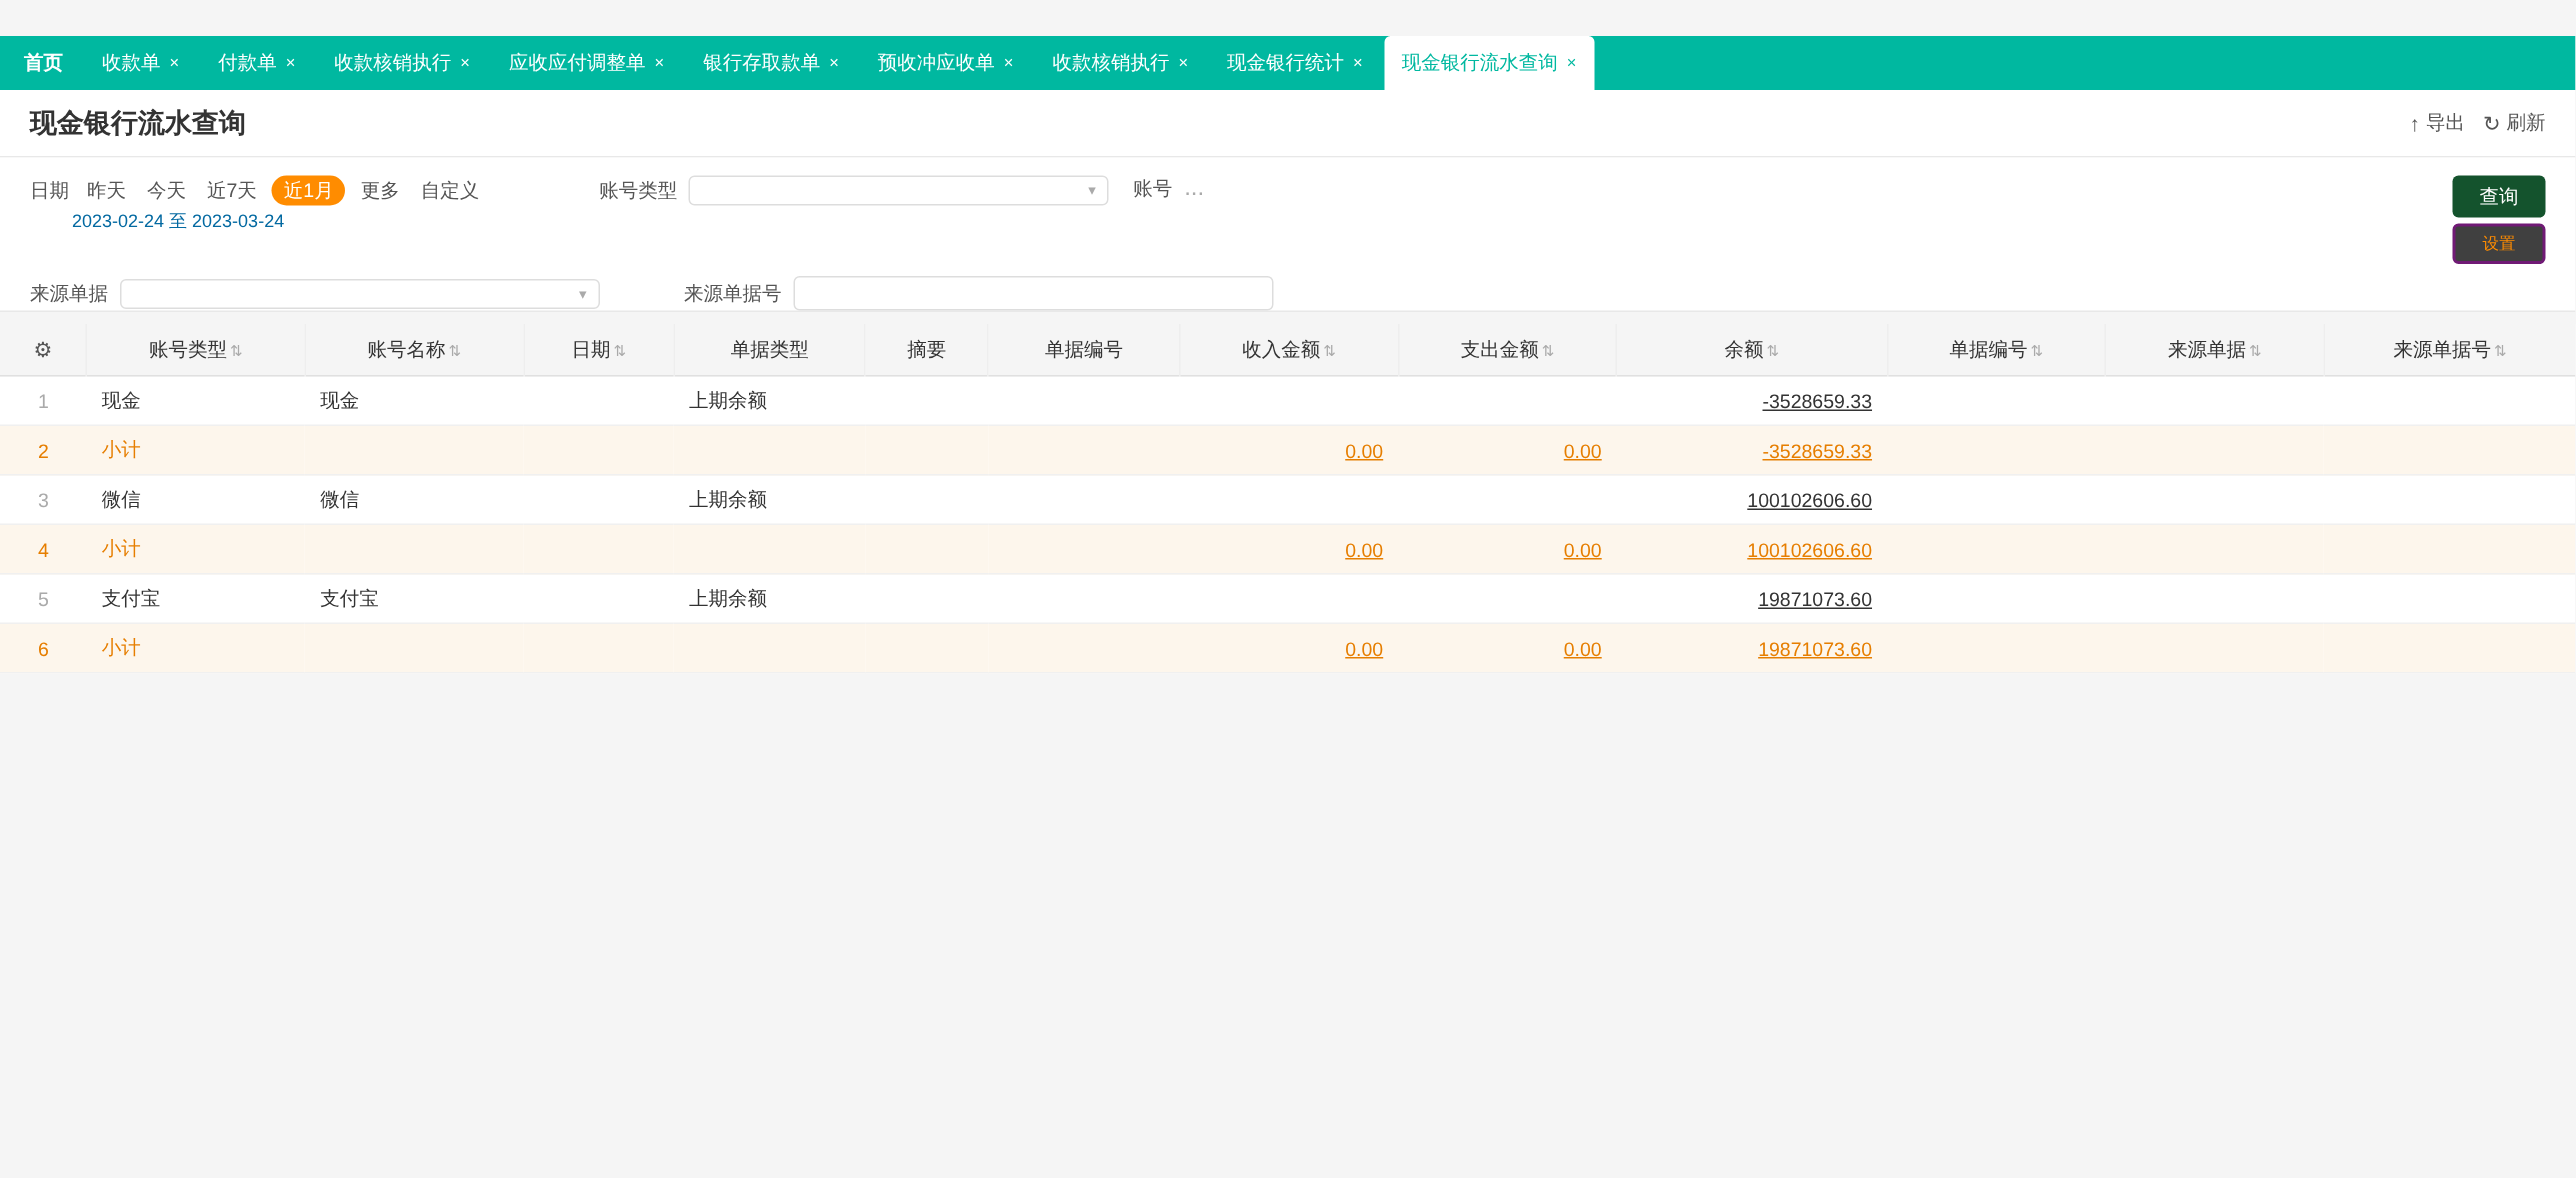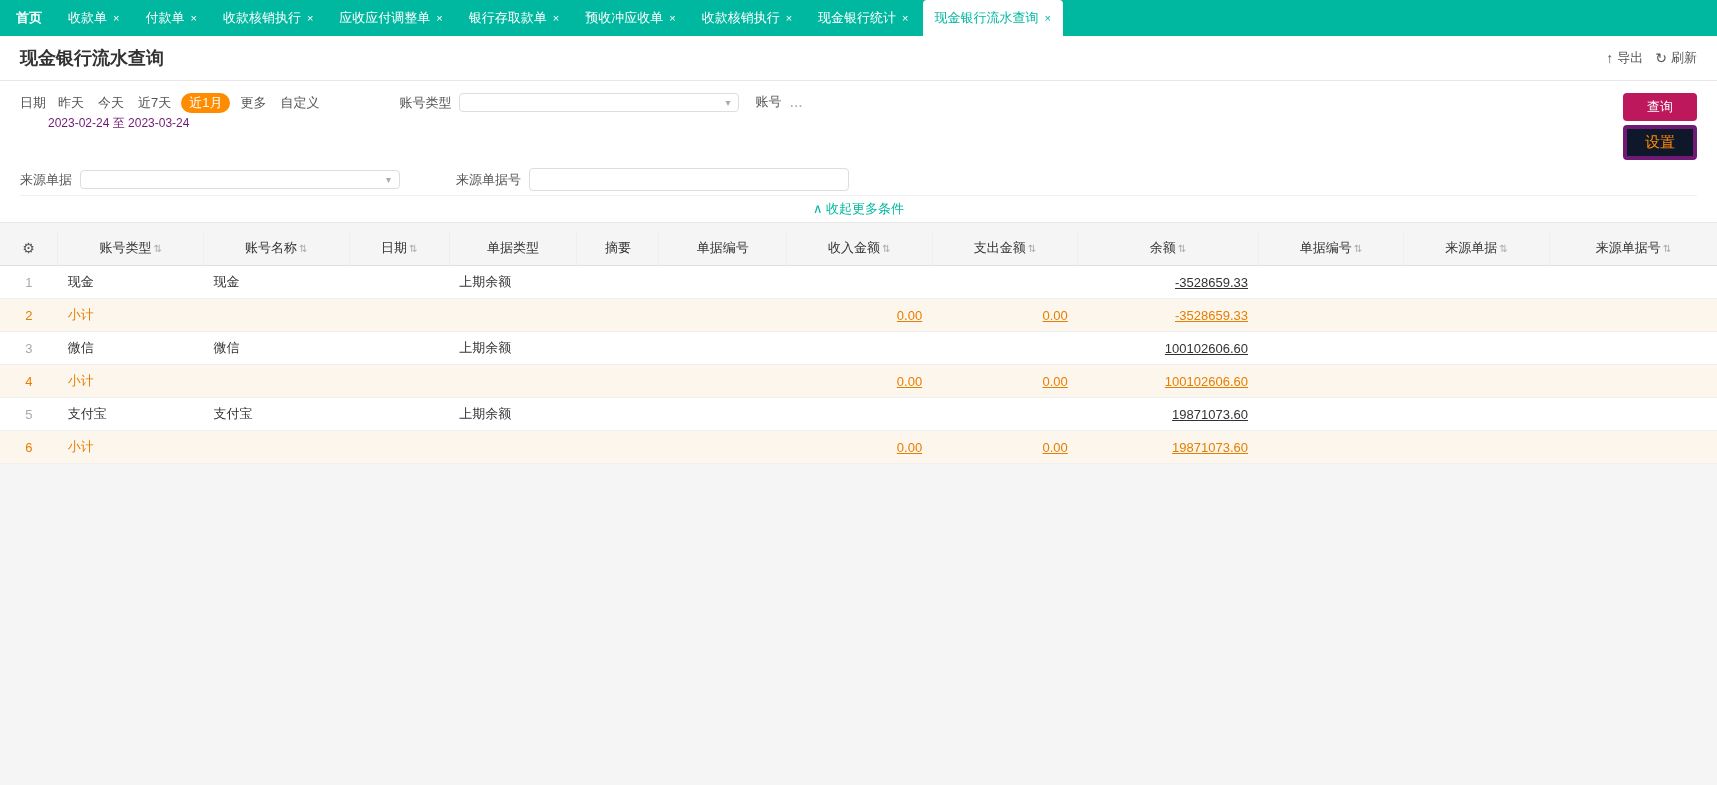--- a/index.html
+++ b/index.html
@@ -13,6 +13,7 @@
       height: 36px;
       padding: 0 4px;
       gap: 2px;
+      margin-top: 24px;
     }
     .nav-item {
       color: #fff;

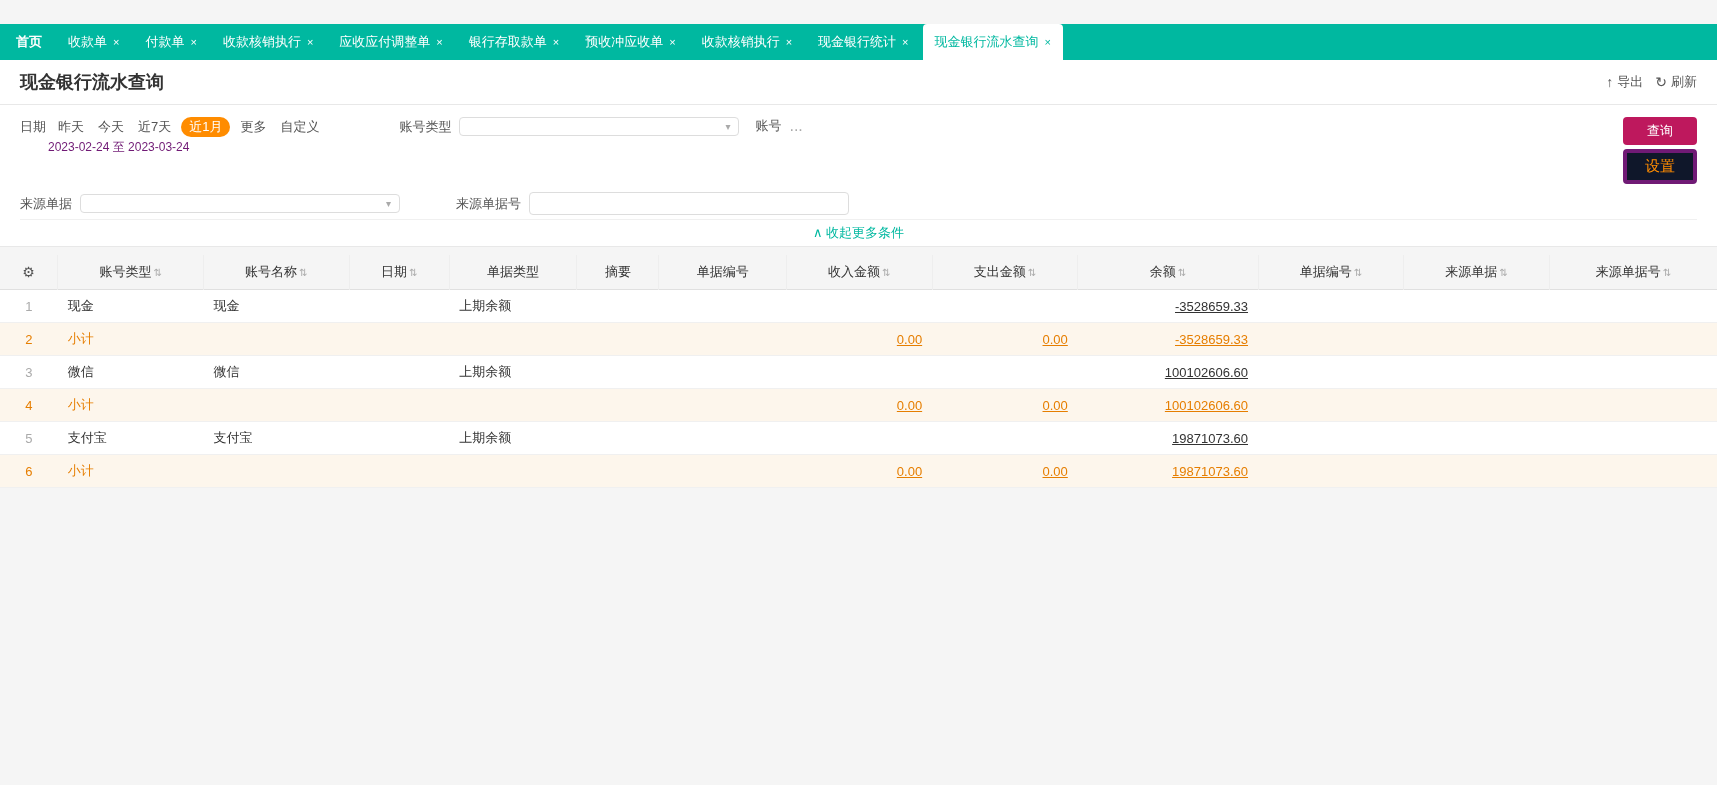--- a/index.html
+++ b/index.html
@@ -112,7 +112,7 @@
       cursor: pointer;
     }
     .btn-query {
-      background: #be185d;
+      background: #14532d;
       color: #fff;
       border: none;
       border-radius: 4px;

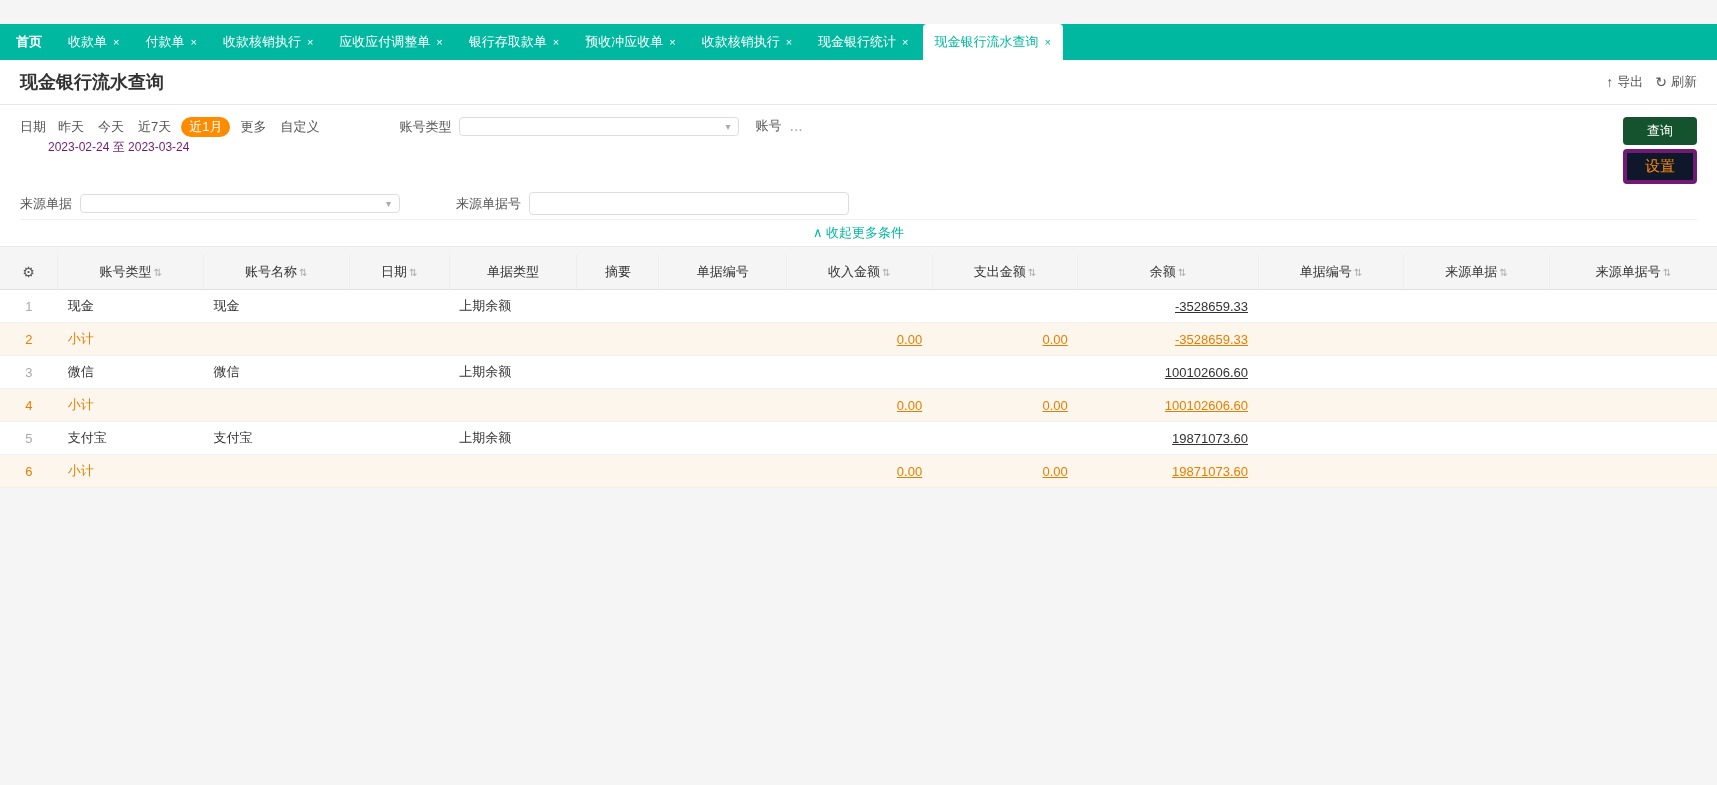--- a/index.html
+++ b/index.html
@@ -92,7 +92,7 @@
       padding: 1px 8px;
     }
     .date-range-text {
-      color: #701a75;
+      color: #0369a1;
       font-size: 12px;
       margin-top: 2px;
       margin-left: 4px;

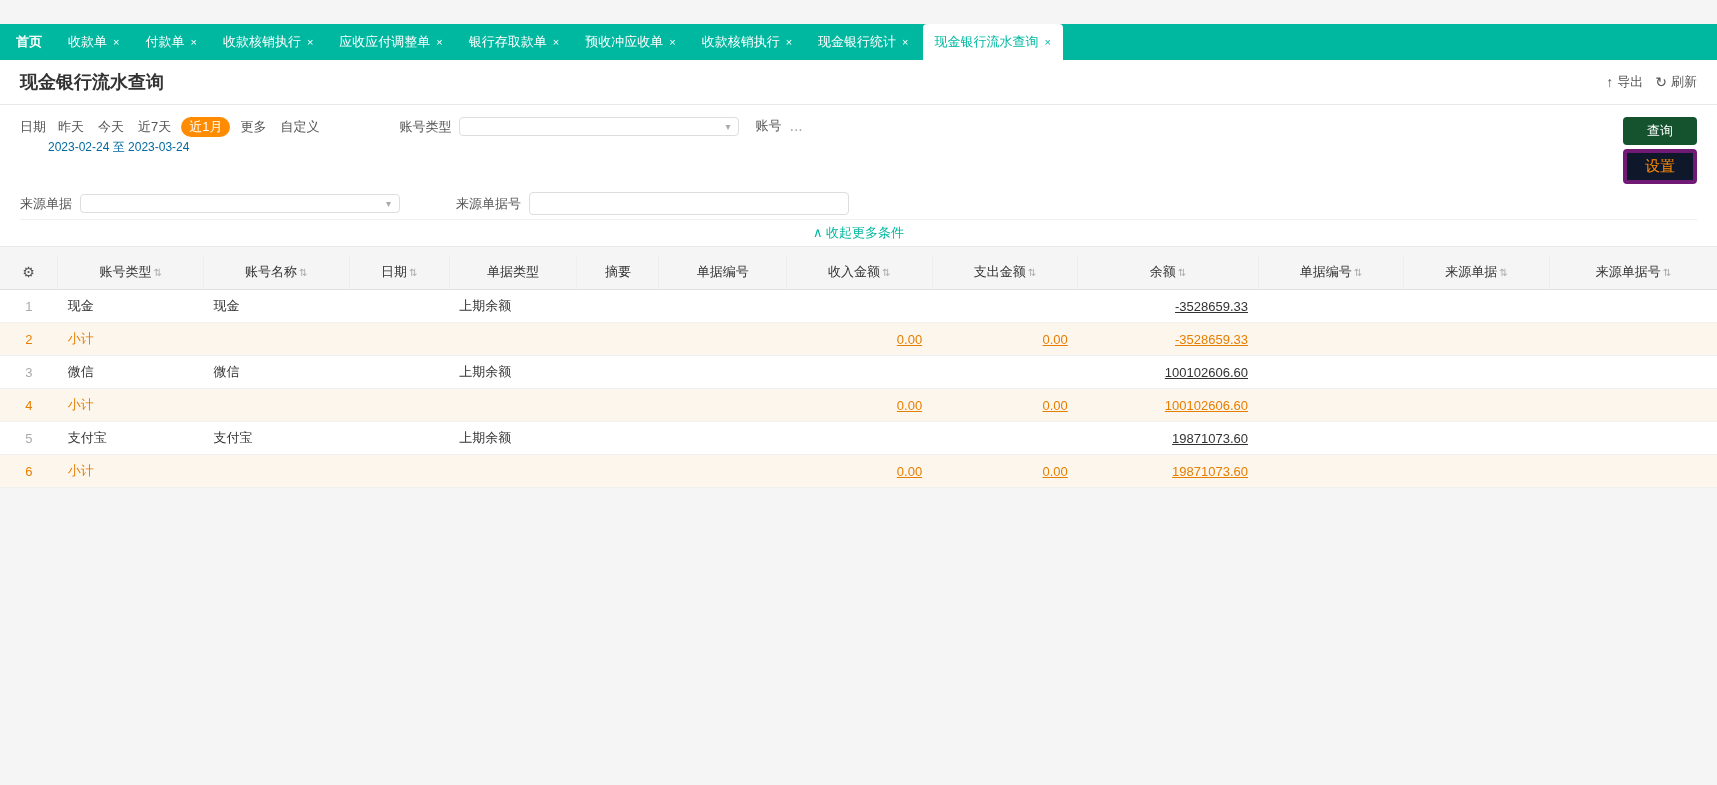--- a/index.html
+++ b/index.html
@@ -121,13 +121,13 @@
       font-size: 13px;
     }
     .btn-setting {
-      background: #0f172a;
+      background: #404040;
       color: #ff8c00;
-      border: 4px solid #701a75;
+      border: 2px solid #701a75;
       border-radius: 4px;
       padding: 4px 18px;
       cursor: pointer;
-      font-size: 15px;
+      font-size: 11px;
     }
     .filter-item {
       display: flex;

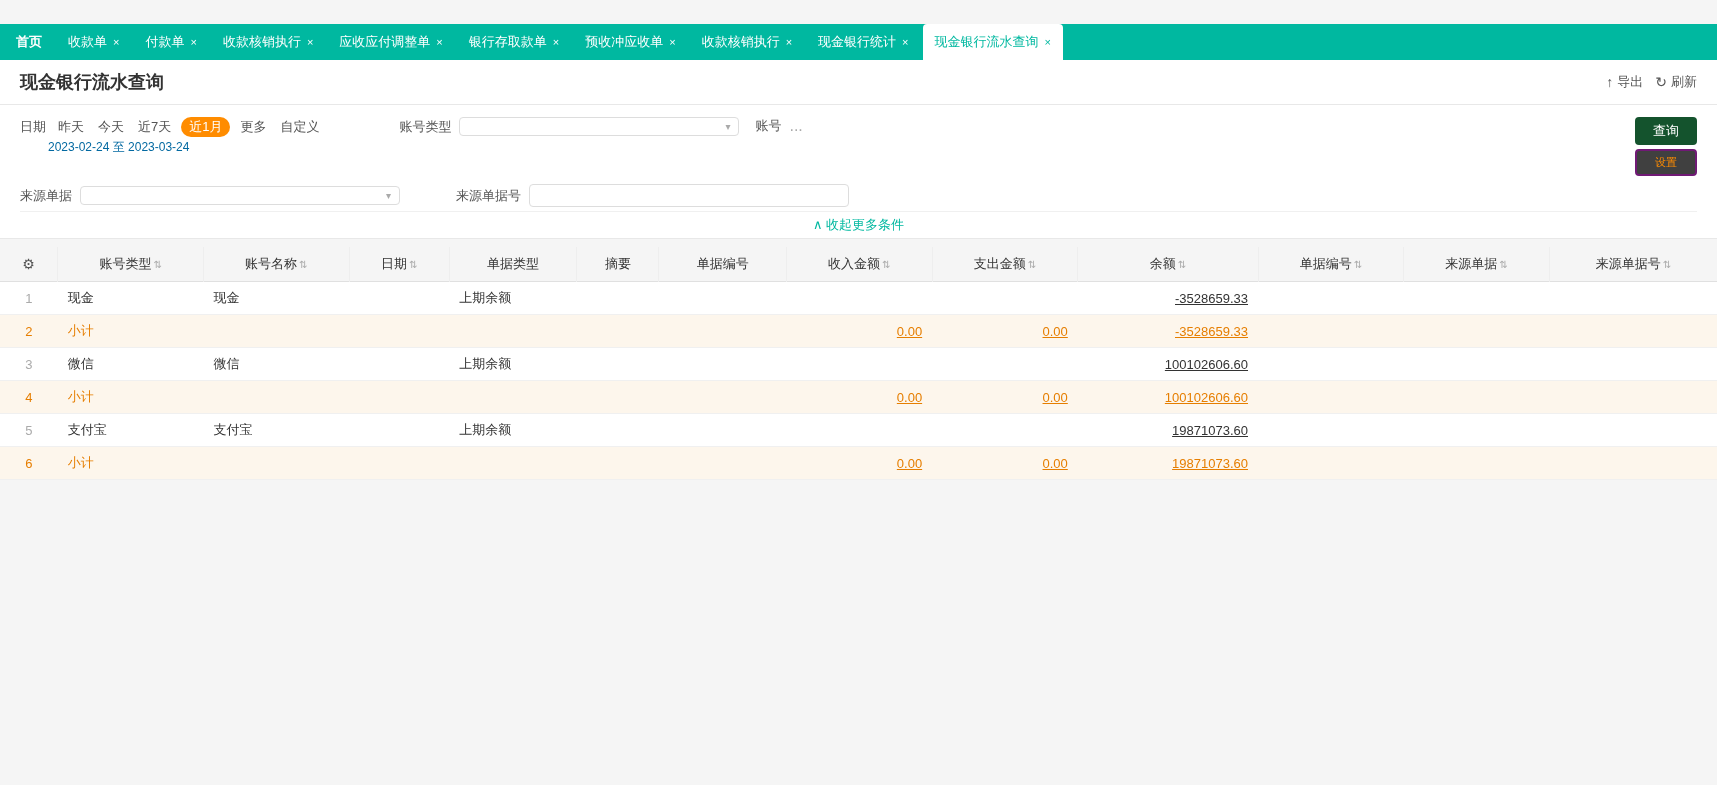--- a/index.html
+++ b/index.html
@@ -325,10 +325,6 @@
     </div>
   </div>
 
-  <div class="collapse-bar">
-    <span>∧</span>
-    <span>收起更多条件</span>
-  </div>
 </div>
 
 <div class="table-wrap">

